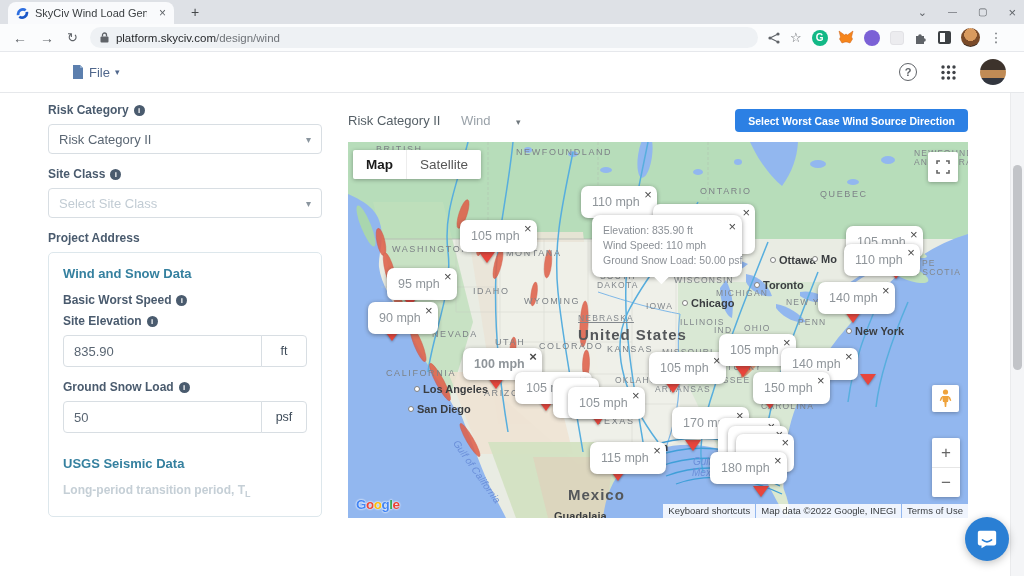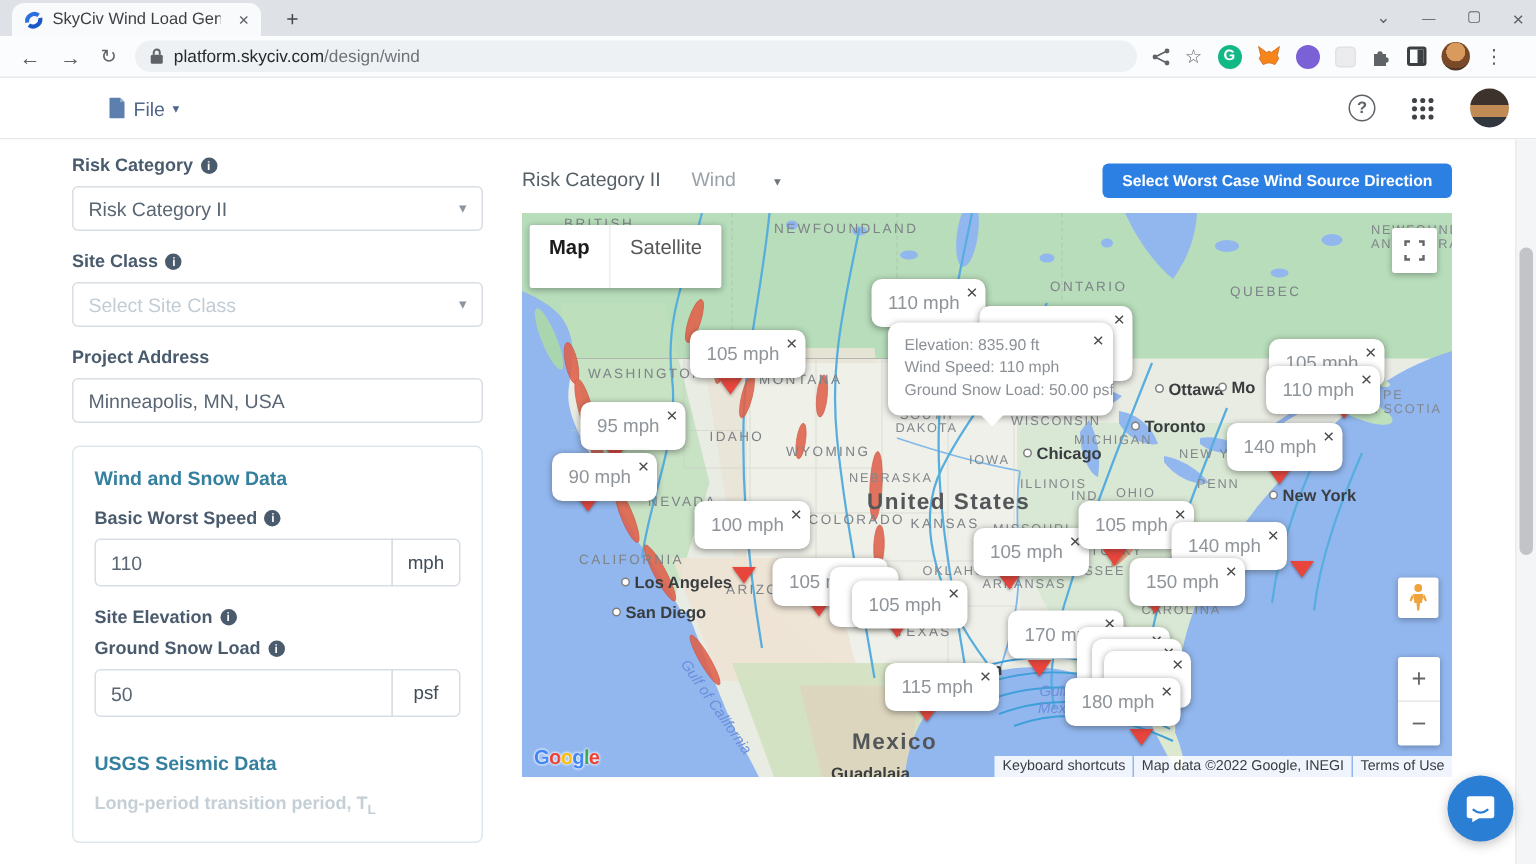--- a/index.html
+++ b/index.html
@@ -94,7 +94,7 @@
   .gm-tip div { white-space:nowrap; }
 
   .gmt { position:absolute; left:5px; top:8px; display:flex; box-shadow:0 1px 4px rgba(0,0,0,.3); border-radius:2px; overflow:hidden; z-index:6; }
-  .gmt .b { background:#fff; height:42px; line-height:29px; padding:0 13px; font-size:13.5px; color:#565656; }
+  .gmt .b { background:#fff; height:29px; line-height:29px; padding:0 13px; font-size:13.5px; color:#565656; }
   .gmt .b.sel { font-weight:bold; color:#1b1b1b; }
   .gmt .b + .b { border-left:1px solid #ededed; }
   .fsbtn { position:absolute; right:10px; top:10px; width:30px; height:30px; background:#fff; border-radius:2px; box-shadow:0 1px 4px rgba(0,0,0,.3); display:flex; align-items:center; justify-content:center; z-index:6; }

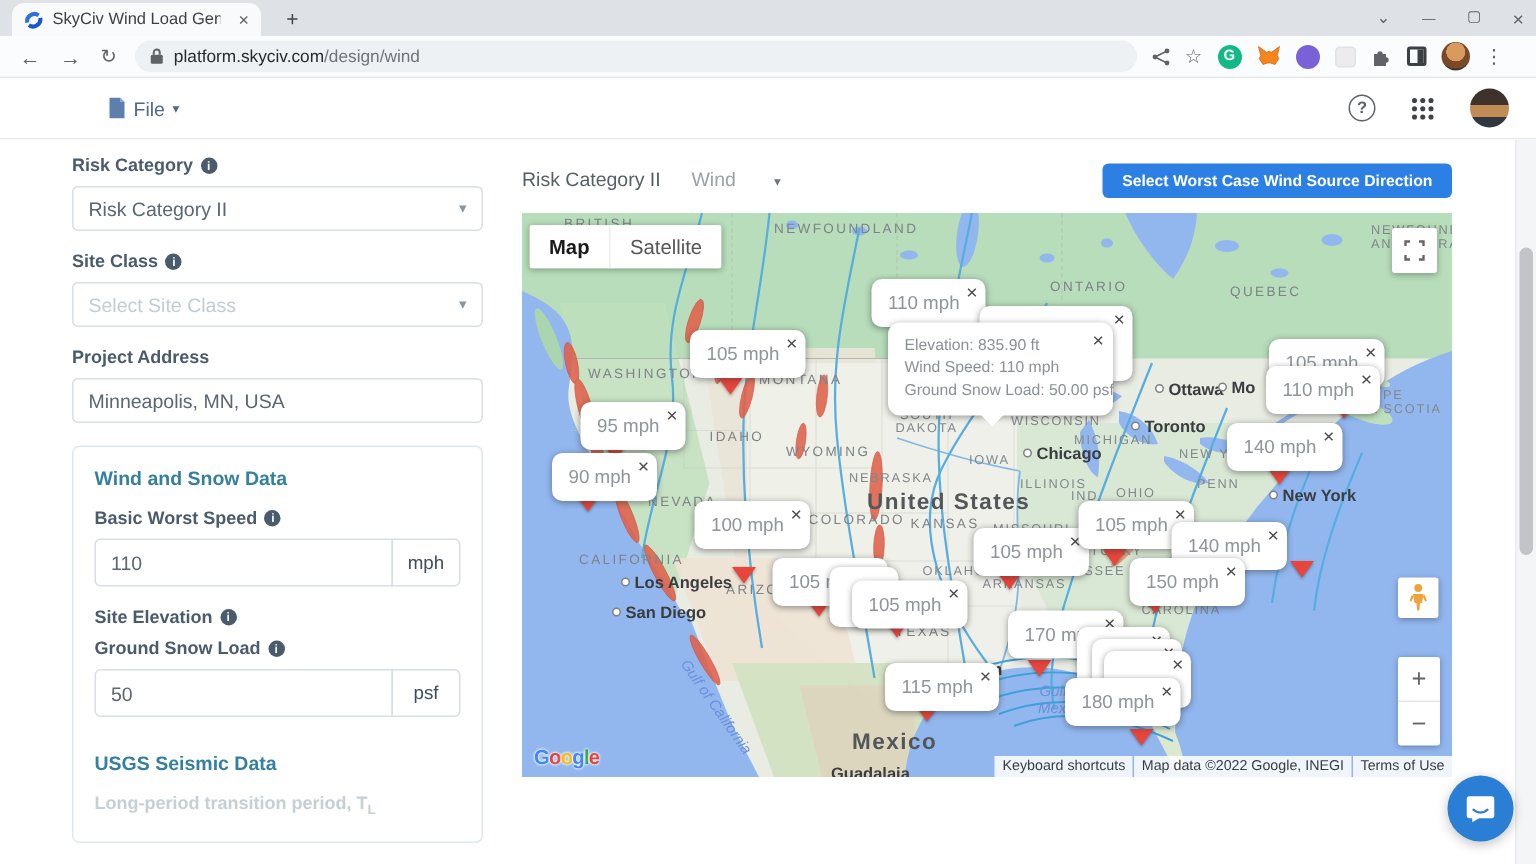--- a/index.html
+++ b/index.html
@@ -228,7 +228,6 @@
       <div class="flabel">
           <span>Project Address</span>
         </div>
-      <input class="txtin" readonly="" value="Minneapolis, MN, USA" style="">
 
       <div class="card">
         <div class="sect-h">Wind and Snow Data</div>

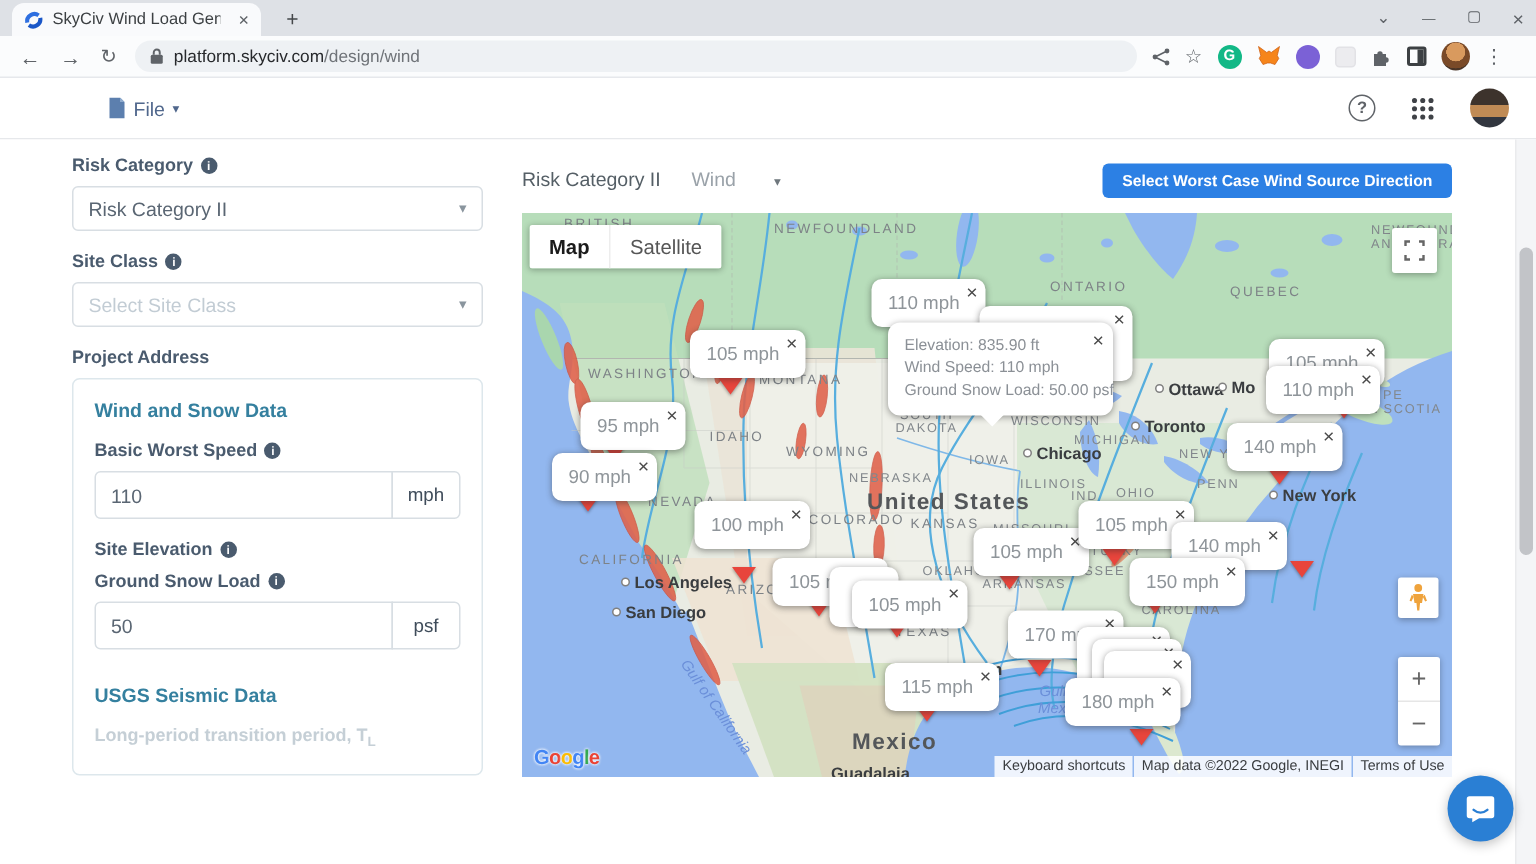--- a/index.html
+++ b/index.html
@@ -386,7 +386,7 @@
           <span class="gl st" style="left: 176px; top: 154px;">WYOMING</span>
           <span class="gl st2" style="left: 252px; top: 129px;">SOUTH</span>
           <span class="gl st2" style="left: 249px; top: 138px;">DAKOTA</span>
-          <span class="gl st2" style="left: 218px; top: 171px;">NEBRASKA</span>
+          <span class="gl st2" style="left: 230px; top: 171px; text-decoration: underline;">NEBRASKA</span>
           <span class="gl st2" style="left: 326px; top: 133px;">WISCONSIN</span>
           <span class="gl st2" style="left: 368px; top: 146px;">MICHIGAN</span>
           <span class="gl st2" style="left: 298px; top: 159px;">IOWA</span>

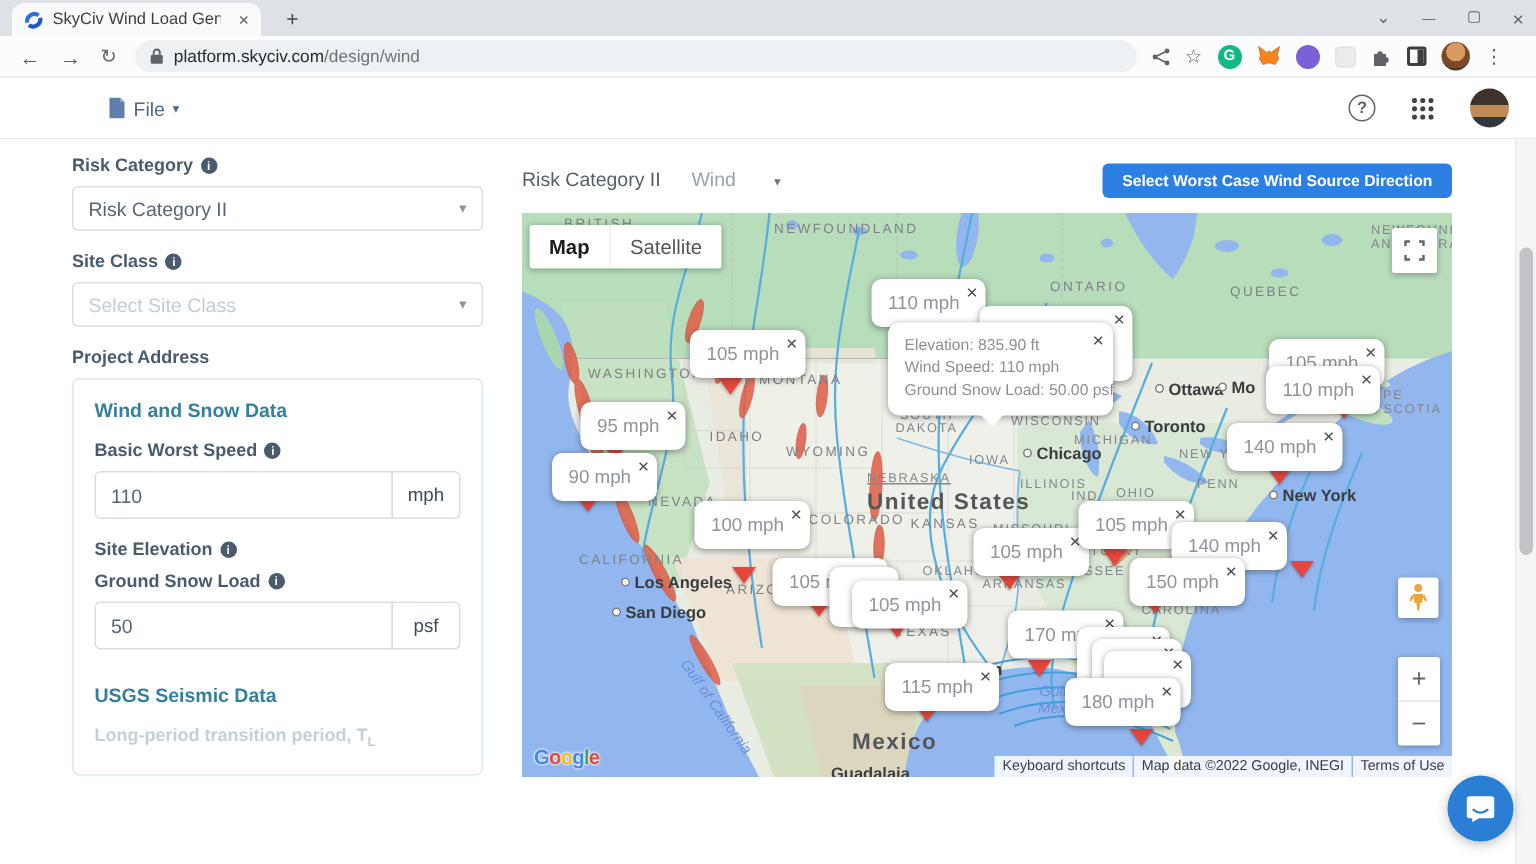--- a/index.html
+++ b/index.html
@@ -236,10 +236,6 @@
             <span>Basic Worst Speed</span>
             <i class="info-i">i</i>
           </div>
-        <div class="igroup">
-          <input readonly="" value="110" style="">
-          <span class="unit">mph</span>
-        </div>
 
         <div class="flabel">
             <span>Site Elevation</span>

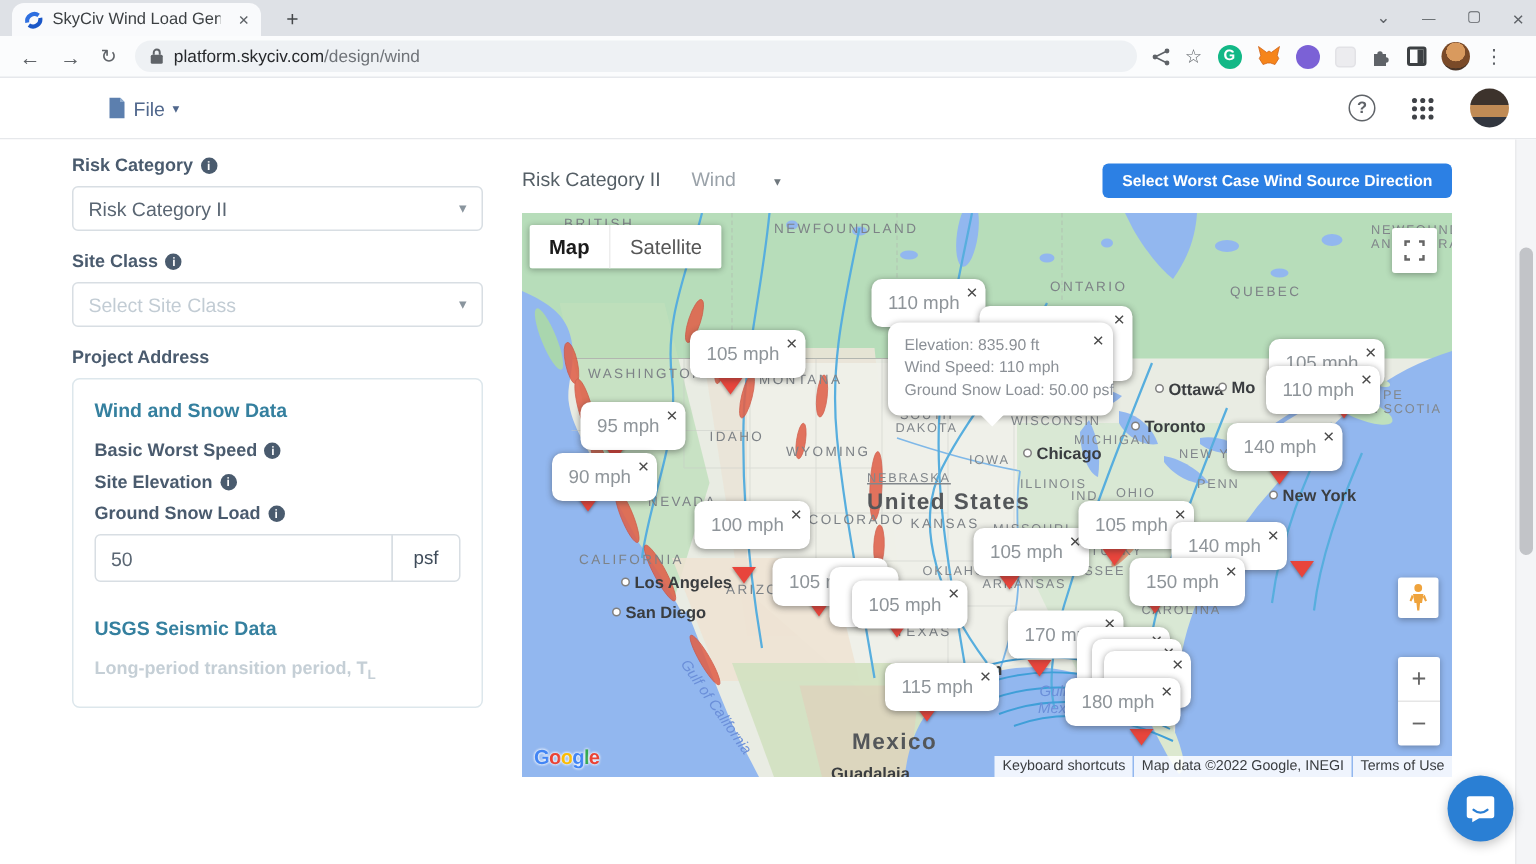--- a/index.html
+++ b/index.html
@@ -241,6 +241,10 @@
             <span>Site Elevation</span>
             <i class="info-i">i</i>
           </div>
+        <div class="igroup">
+          <input readonly="" value="835.90" style="">
+          <span class="unit">ft</span>
+        </div>
 
         <div class="flabel">
             <span>Ground Snow Load</span>

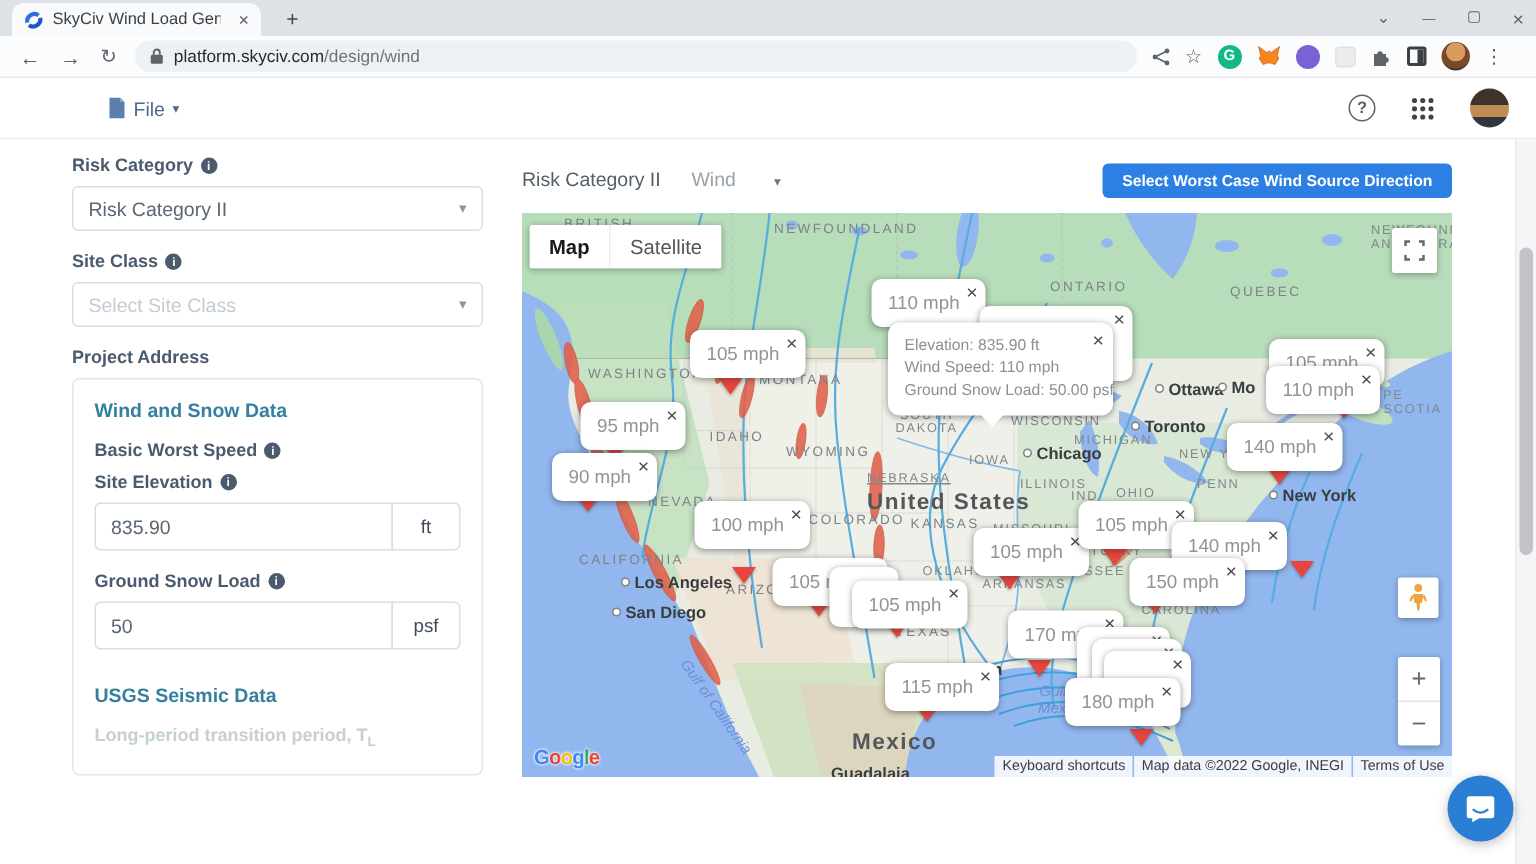--- a/index.html
+++ b/index.html
@@ -453,7 +453,7 @@
           <div class="mk" style="left: 112px; top: 78px;"><span>105 mph</span><span class="x">×</span></div>
           <div class="mk" style="left: 39px; top: 126px;"><span>95 mph</span><span class="x">×</span></div>
           <div class="mk" style="left: 20px; top: 160px;"><span>90 mph</span><span class="x">×</span></div>
-          <div class="mk" style="left: 115px; top: 192px;"><span>100 mph</span><span class="x">×</span></div>
+          <div class="mk" style="left: 115px; top: 206px; font-weight: bold;"><span>100 mph</span><span class="x">×</span></div>
           <div class="mk" style="left: 167px; top: 230px;"><span>105 mph</span><span class="x">×</span></div>
           <div class="mk blank" style="left: 205px; top: 236px; width: 46px; height: 40px;"></div>
           <div class="mk" style="left: 220px; top: 245px;"><span>105 mph</span><span class="x">×</span></div>

